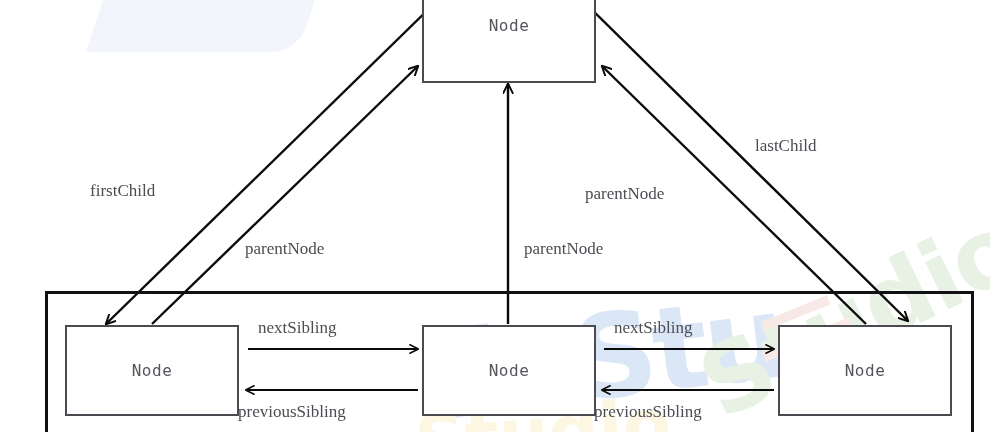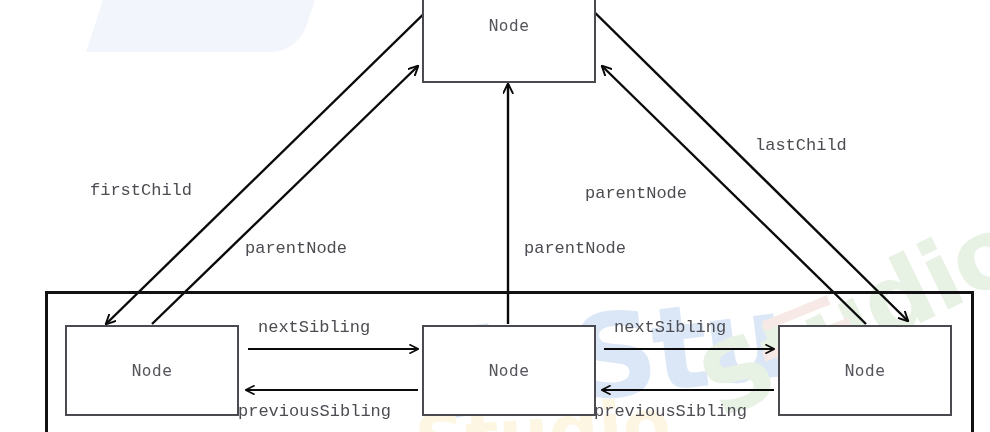--- a/index.html
+++ b/index.html
@@ -126,7 +126,7 @@
   
   .edge-label {
     position: absolute;
-    font-family: Liberation Mono, monospace;
+    font-family: Liberation Serif, serif;
     font-size: 17px;
     color: #4c4c52;
     white-space: nowrap;

